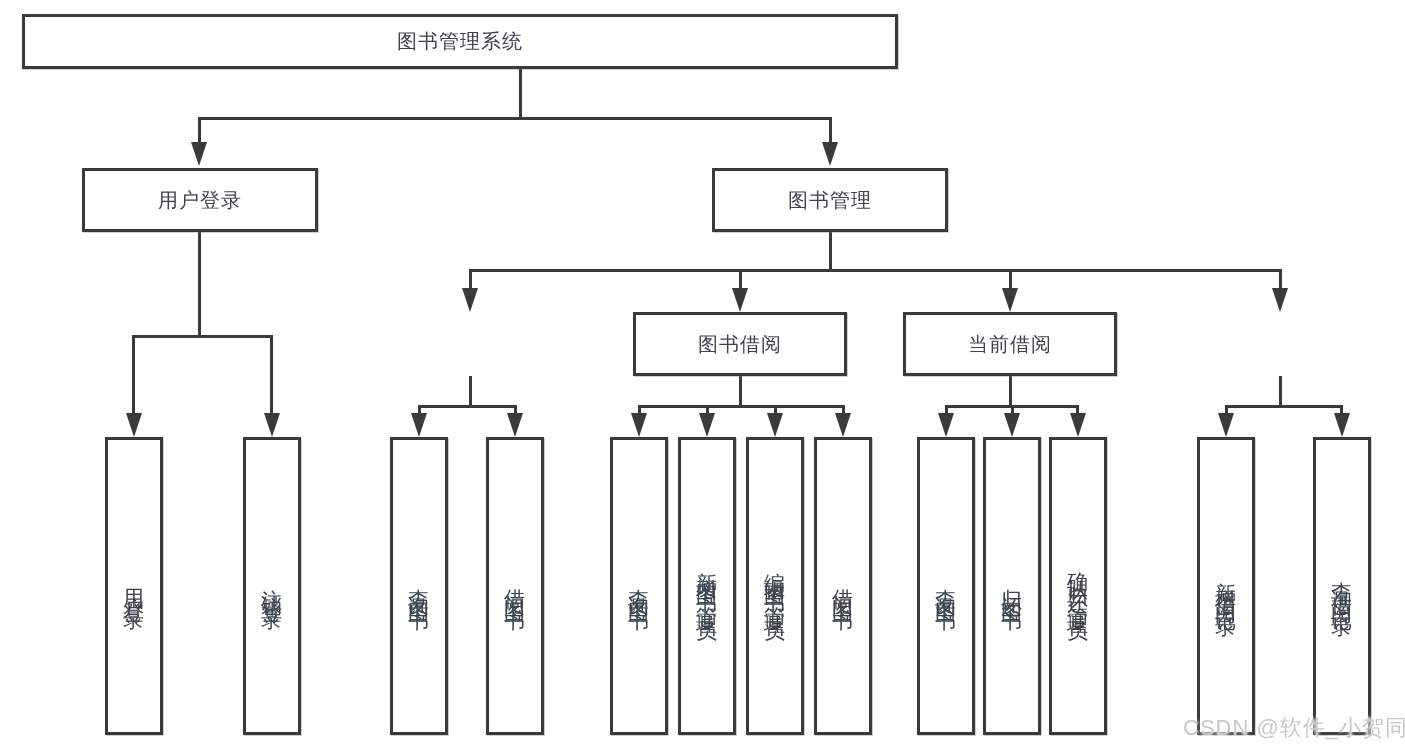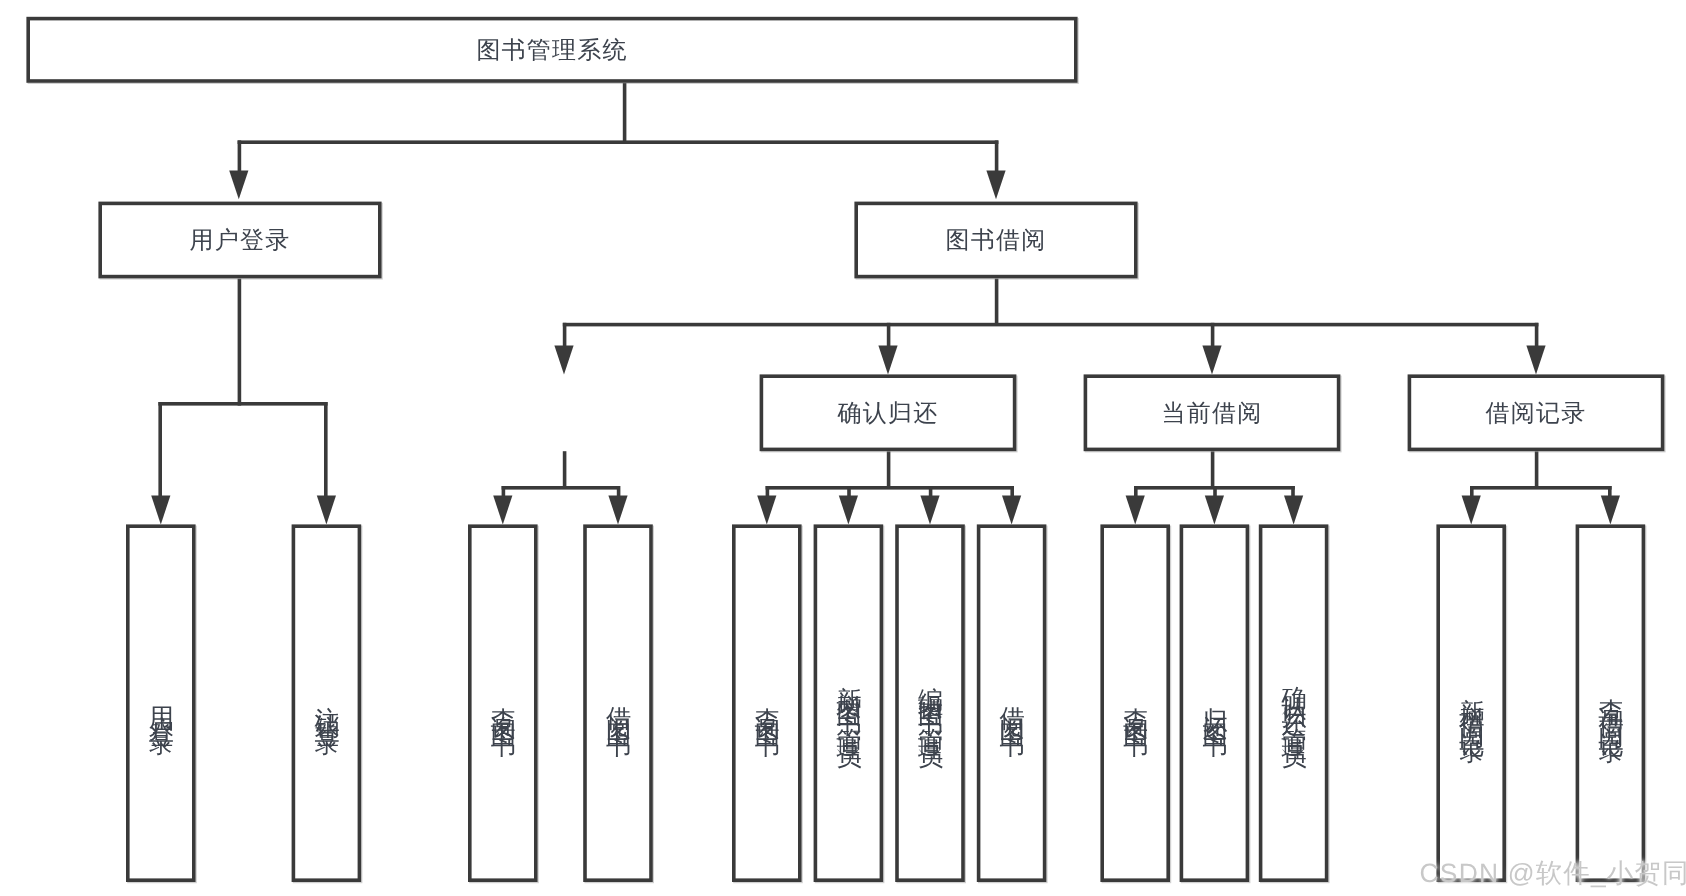--- a/index.html
+++ b/index.html
@@ -52,7 +52,7 @@
     <span>用户登录</span>
   </div>
   <div class="box" style="left:712px;top:168px;width:236px;height:64px">
-    <span>图书借阅</span>
+    <span>图书管理</span>
   </div>
 
   <div class="stem" style="left:829px;top:232px;height:39px"></div>

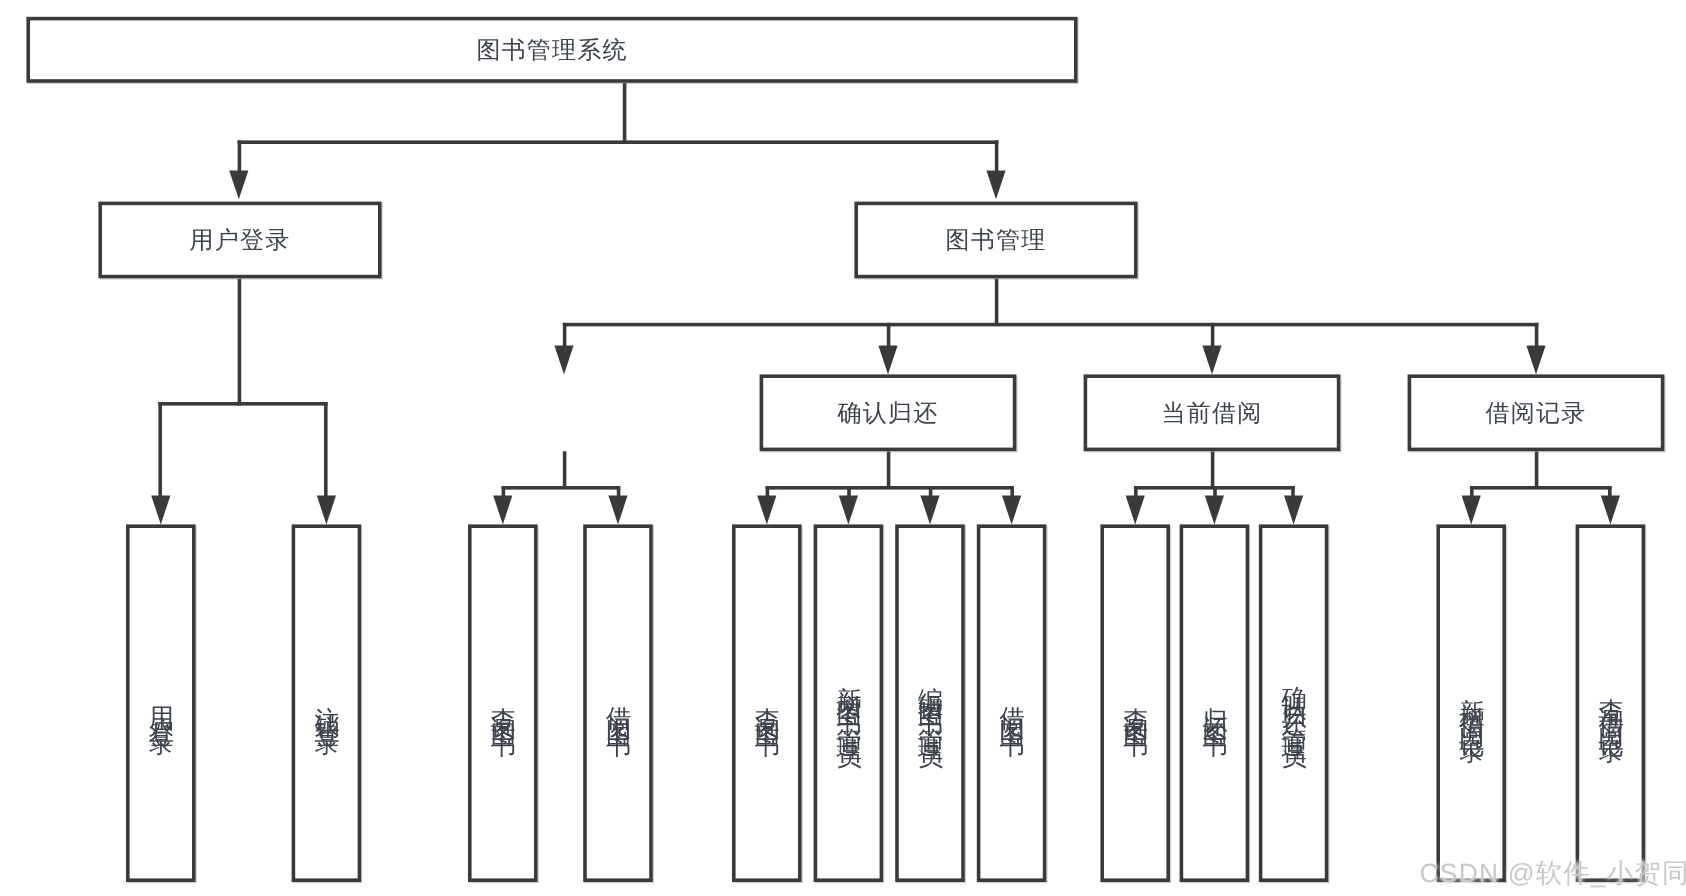--- a/index.html
+++ b/index.html
@@ -67,7 +67,7 @@
   <div class="arrow" style="left:1272px;top:288px"></div>
 
   <div class="box" style="left:633px;top:312px;width:214px;height:64px">
-    <span>确认归还</span>
+    <span>图书借阅</span>
   </div>
   <div class="box" style="left:903px;top:312px;width:214px;height:64px">
     <span>当前借阅</span>

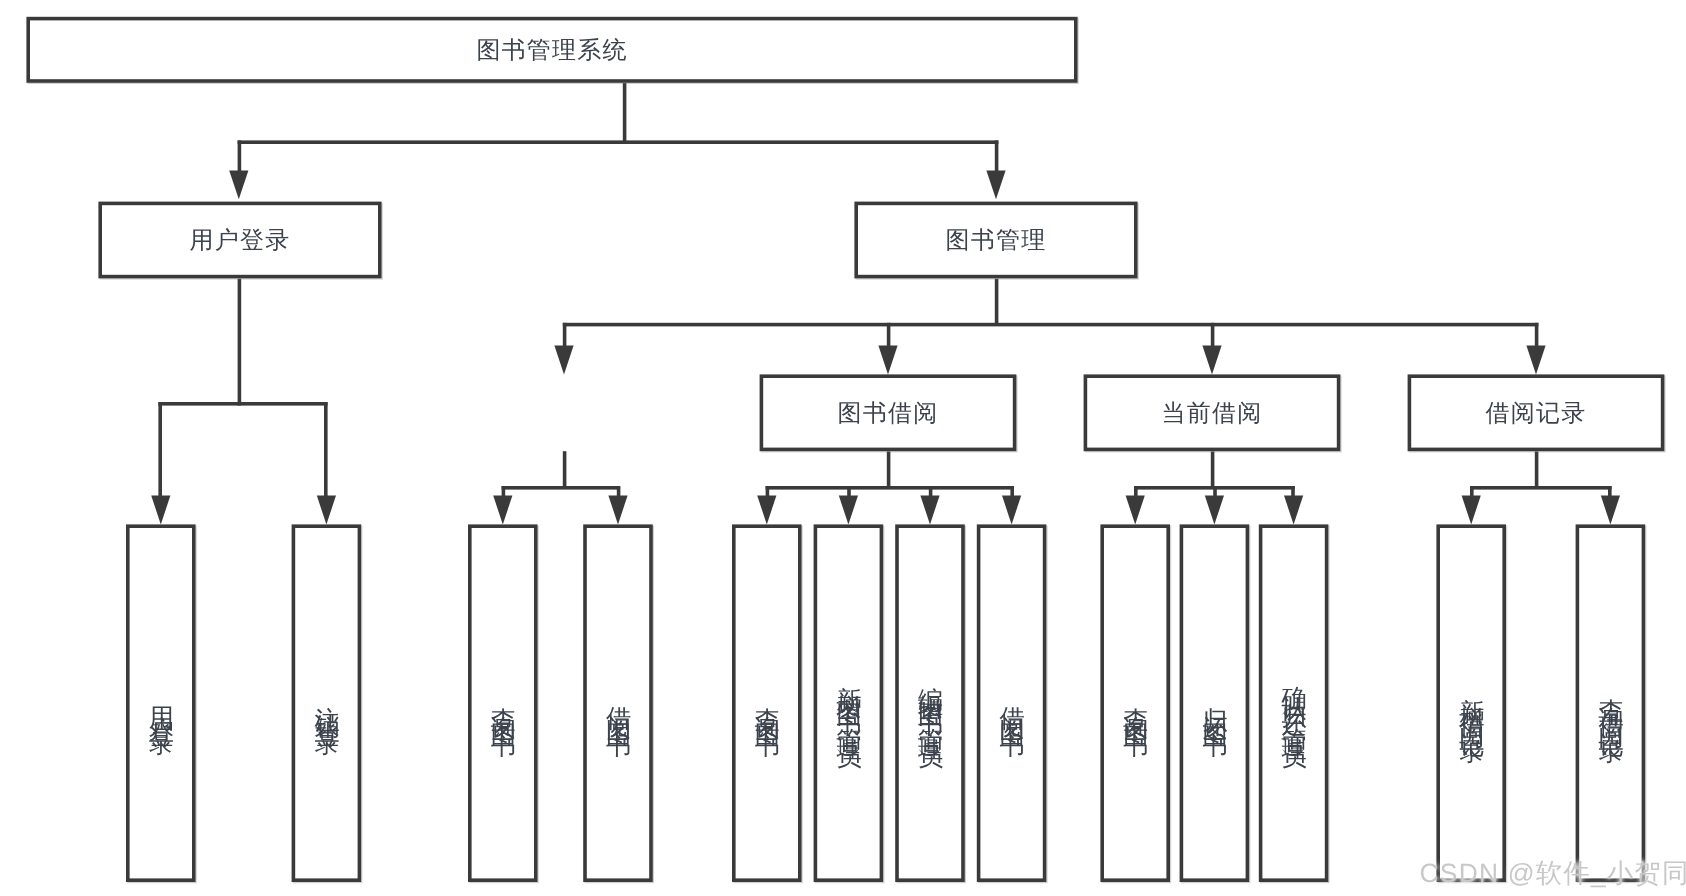--- a/index.html
+++ b/index.html
@@ -71,9 +71,6 @@
   </div>
   <div class="box" style="left:903px;top:312px;width:214px;height:64px">
     <span>当前借阅</span>
-  </div>
-  <div class="box" style="left:1173px;top:312px;width:214px;height:64px">
-    <span>借阅记录</span>
   </div>
 
   <div class="stem" style="left:198px;top:232px;height:106px"></div>

